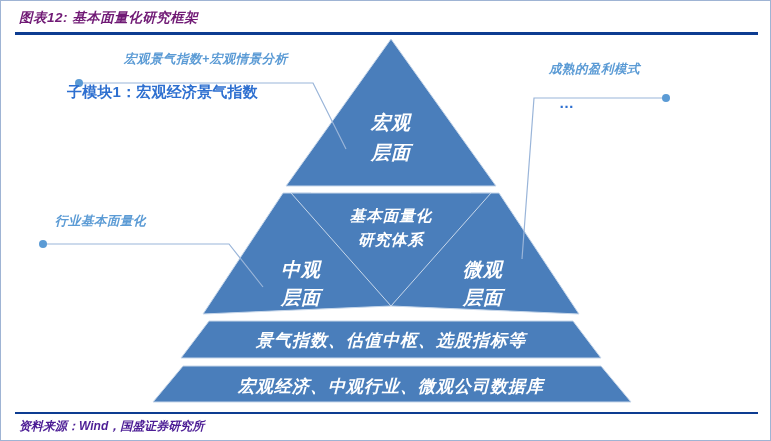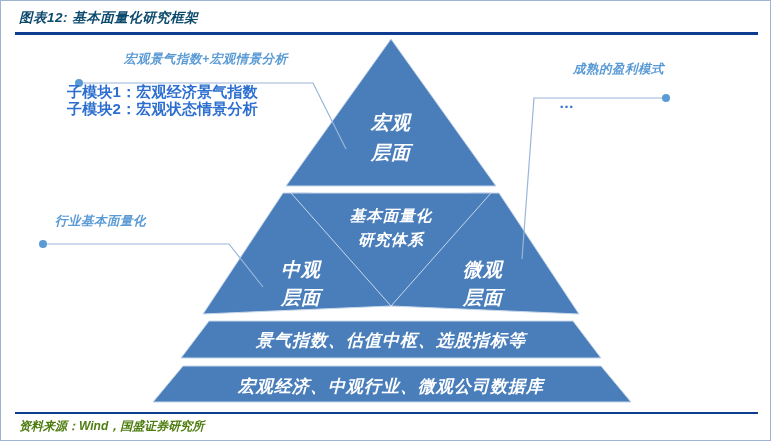--- a/index.html
+++ b/index.html
@@ -22,7 +22,7 @@
     font-size:13.5px;
     font-weight:bold;
     font-style:italic;
-    color:#0c4a6e;
+    color:#701a75;
     letter-spacing:.5px;
     white-space:nowrap;
   }

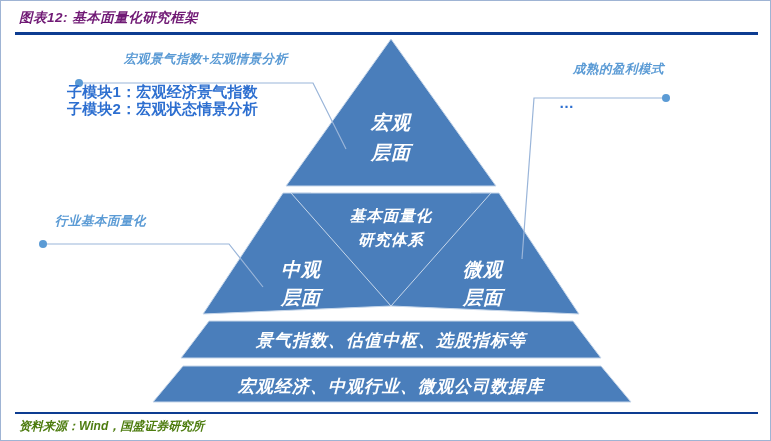--- a/index.html
+++ b/index.html
@@ -92,7 +92,7 @@
   #callout-industry .callout-list{margin-top:34px;margin-left:8px;}
 
   #callout-micro{left:548px;top:60px;}
-  #callout-micro .callout-title{margin-left:24px;}
+  #callout-micro .callout-title{margin-left:0;}
   #callout-micro .callout-list{margin-top:16px;margin-left:10px;}
 
   

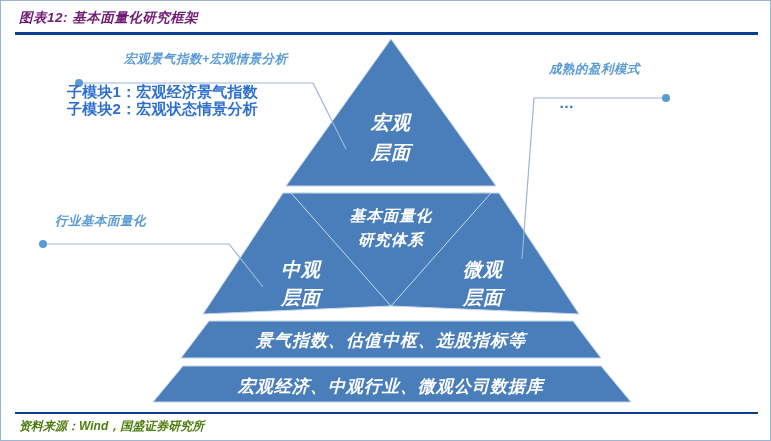--- a/index.html
+++ b/index.html
@@ -170,7 +170,6 @@
     <div class="callout-title">宏观景气指数+宏观情景分析</div>
     <ul class="callout-list">
       <li>子模块1：宏观经济景气指数</li>
-      <li>子模块2：宏观状态情景分析</li>
     </ul>
   </div>
 

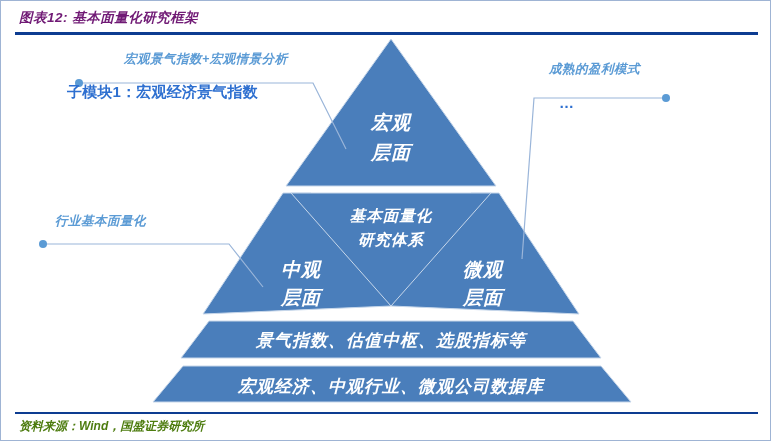--- a/index.html
+++ b/index.html
@@ -42,7 +42,7 @@
     font-size:12px;
     font-style:italic;
     font-weight:bold;
-    color:#4d7c0f;
+    color:#4c1d95;
     white-space:nowrap;
   }
   

